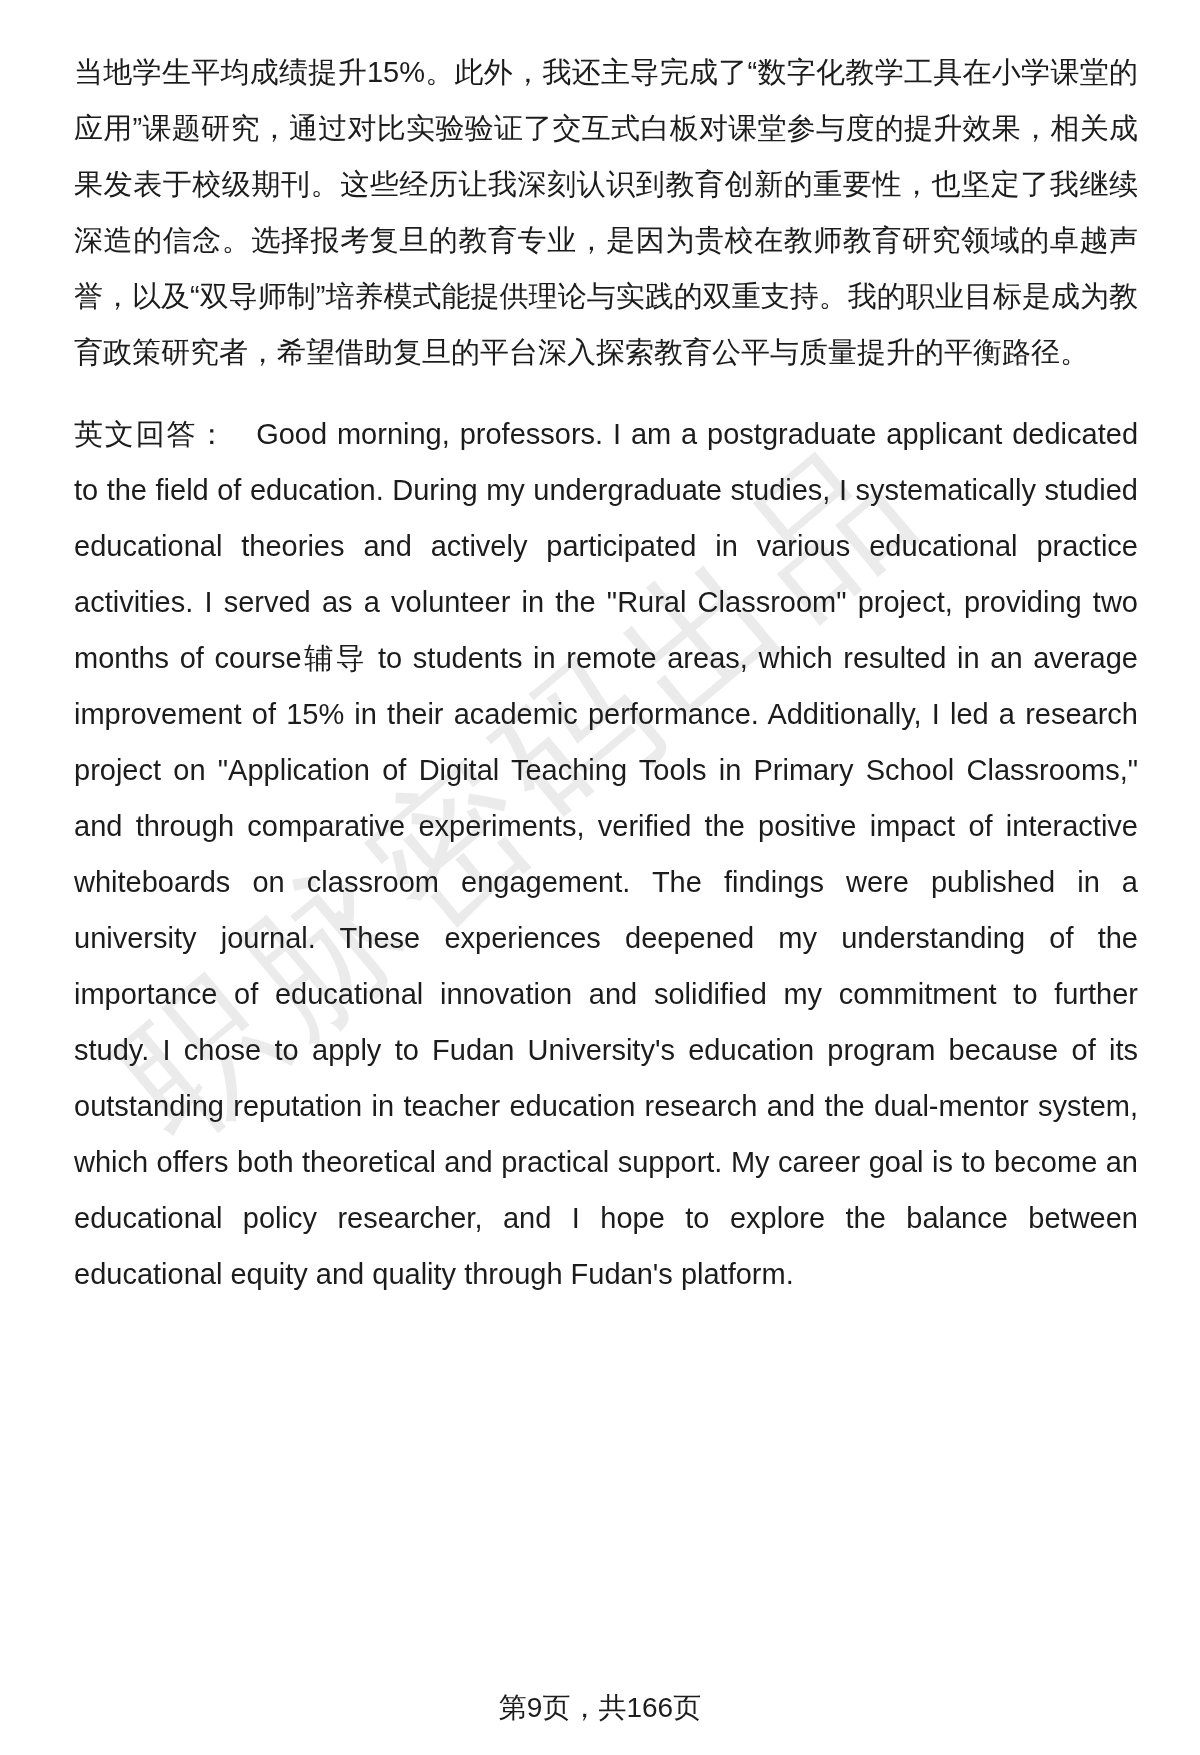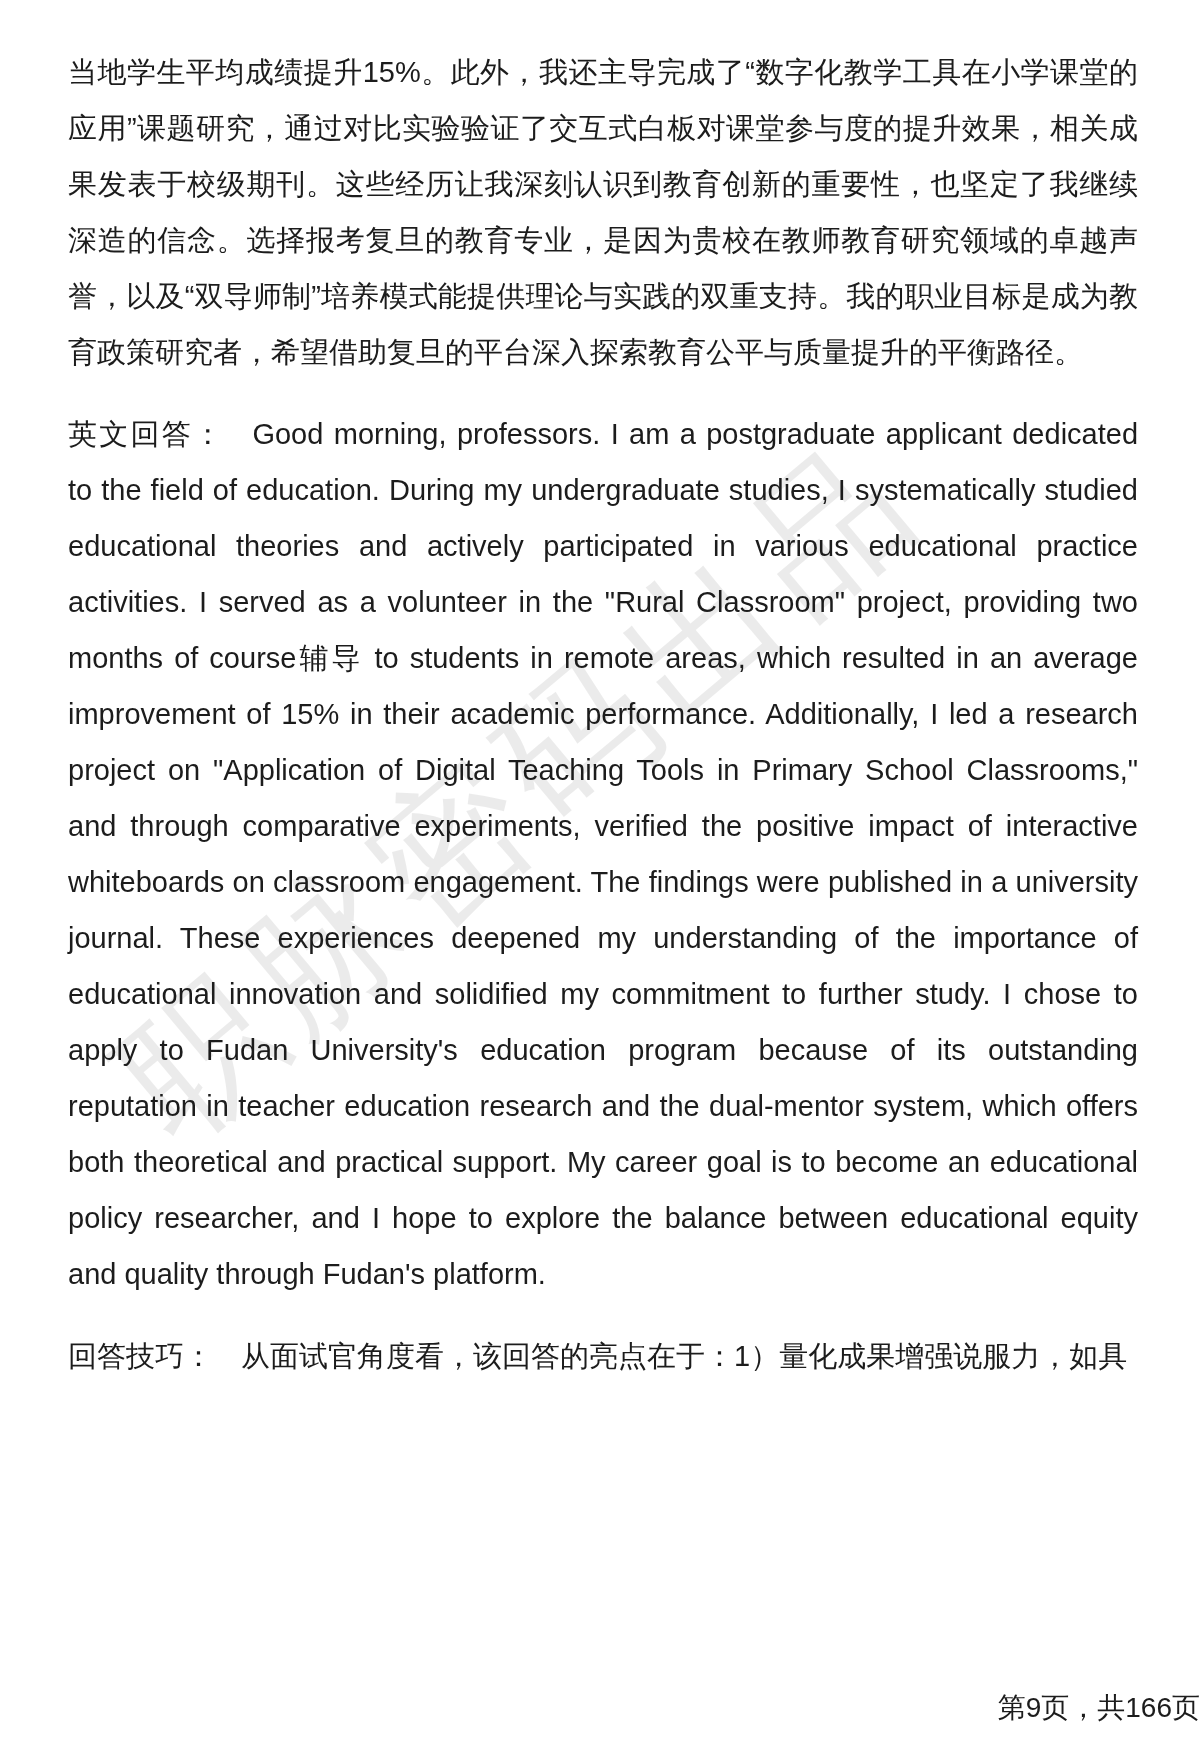--- a/index.html
+++ b/index.html
@@ -30,7 +30,7 @@
   .content {
     position: absolute;
     top: 44px;
-    left: 68px;
+    left: 74px;
     right: 62px;
     z-index: 1;
   }

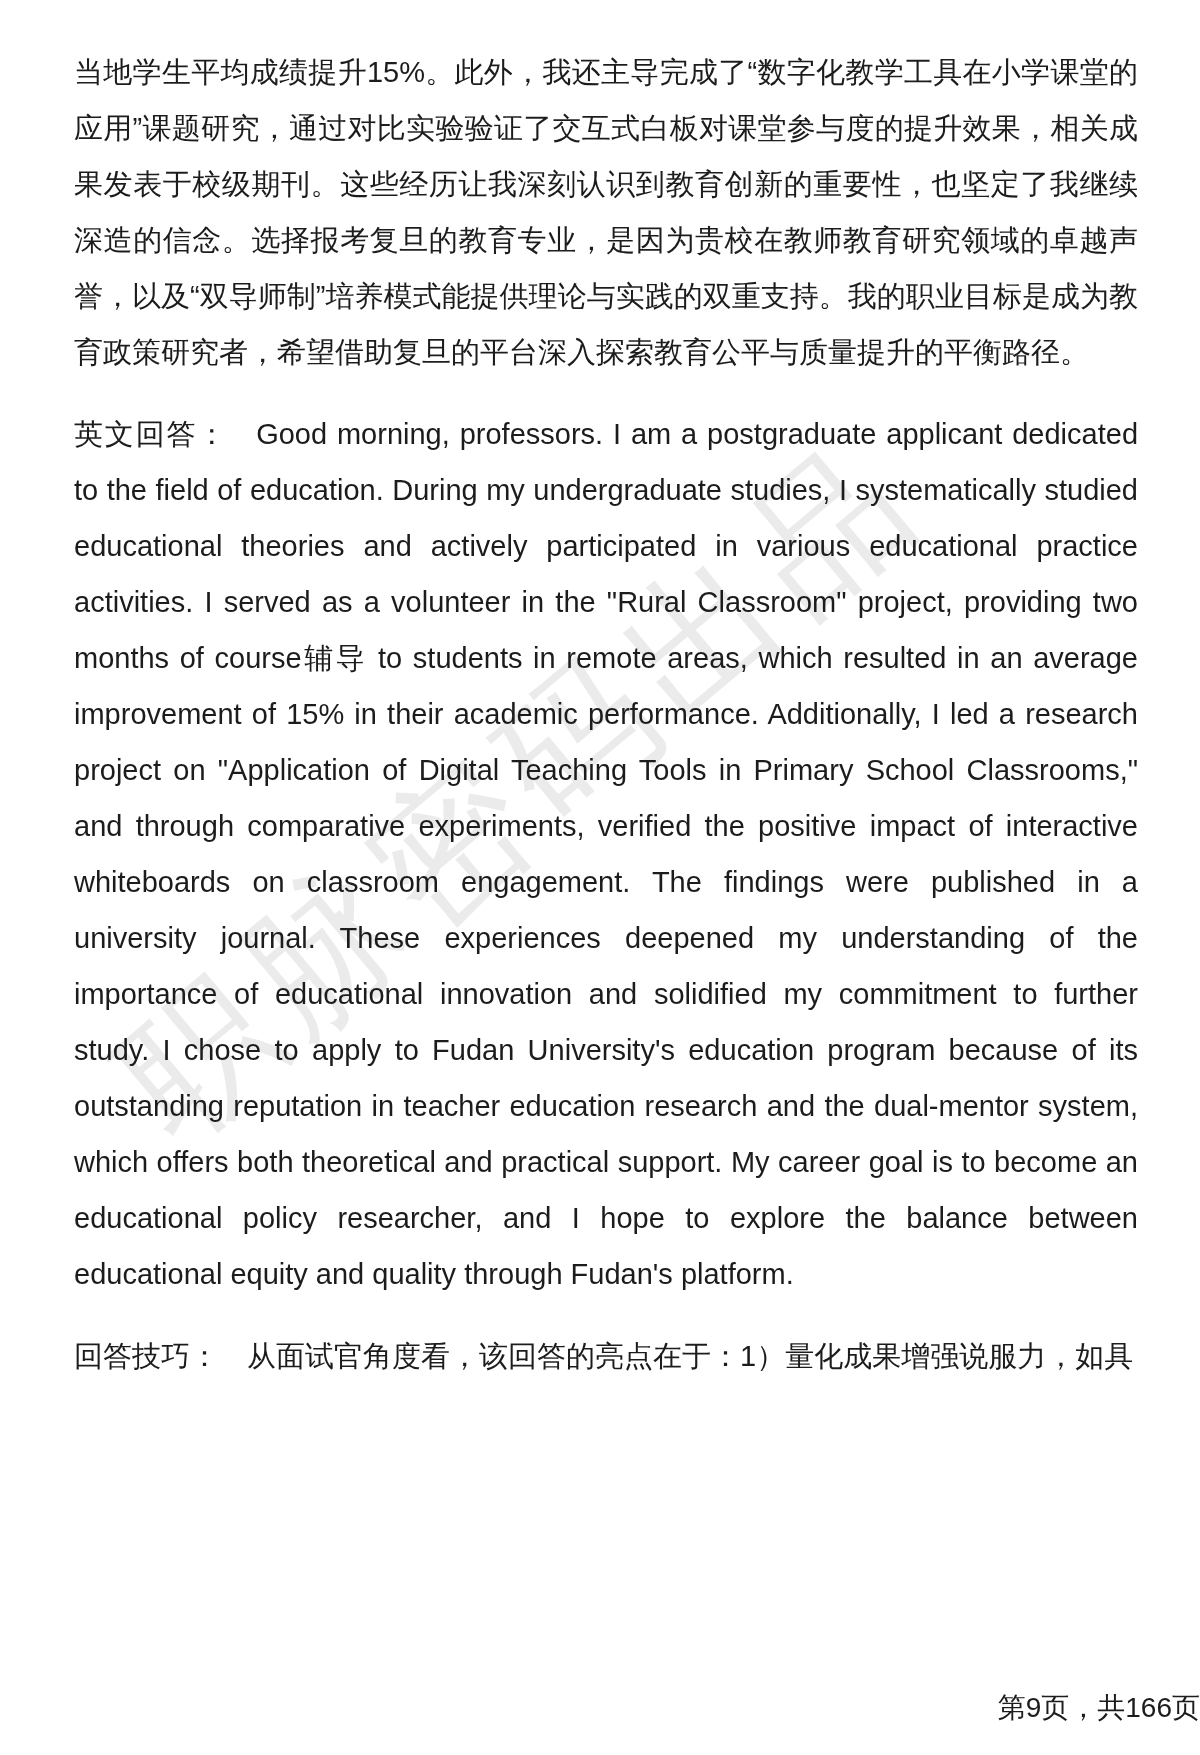--- a/index.html
+++ b/index.html
@@ -69,7 +69,6 @@
 
     <p class="para"><span class="label">英文回答：</span><span>Good morning, professors. I am a postgraduate applicant dedicated to the field of education. During my undergraduate studies, I systematically studied educational theories and actively participated in various educational practice activities. I served as a volunteer in the "Rural Classroom" project, providing two months of course辅导 to students in remote areas, which resulted in an average improvement of 15% in their academic performance. Additionally, I led a research project on "Application of Digital Teaching Tools in Primary School Classrooms," and through comparative experiments, verified the positive impact of interactive whiteboards on classroom engagement. The findings were published in a university journal. These experiences deepened my understanding of the importance of educational innovation and solidified my commitment to further study. I chose to apply to Fudan University's education program because of its outstanding reputation in teacher education research and the dual-mentor system, which offers both theoretical and practical support. My career goal is to become an educational policy researcher, and I hope to explore the balance between educational equity and quality through Fudan's platform.</span></p>
 
-    <p class="para"><span class="label">回答技巧：</span><span>从面试官角度看，该回答的亮点在于：1）量化成果增强说服力，如具</span></p>
 
   </div>
 

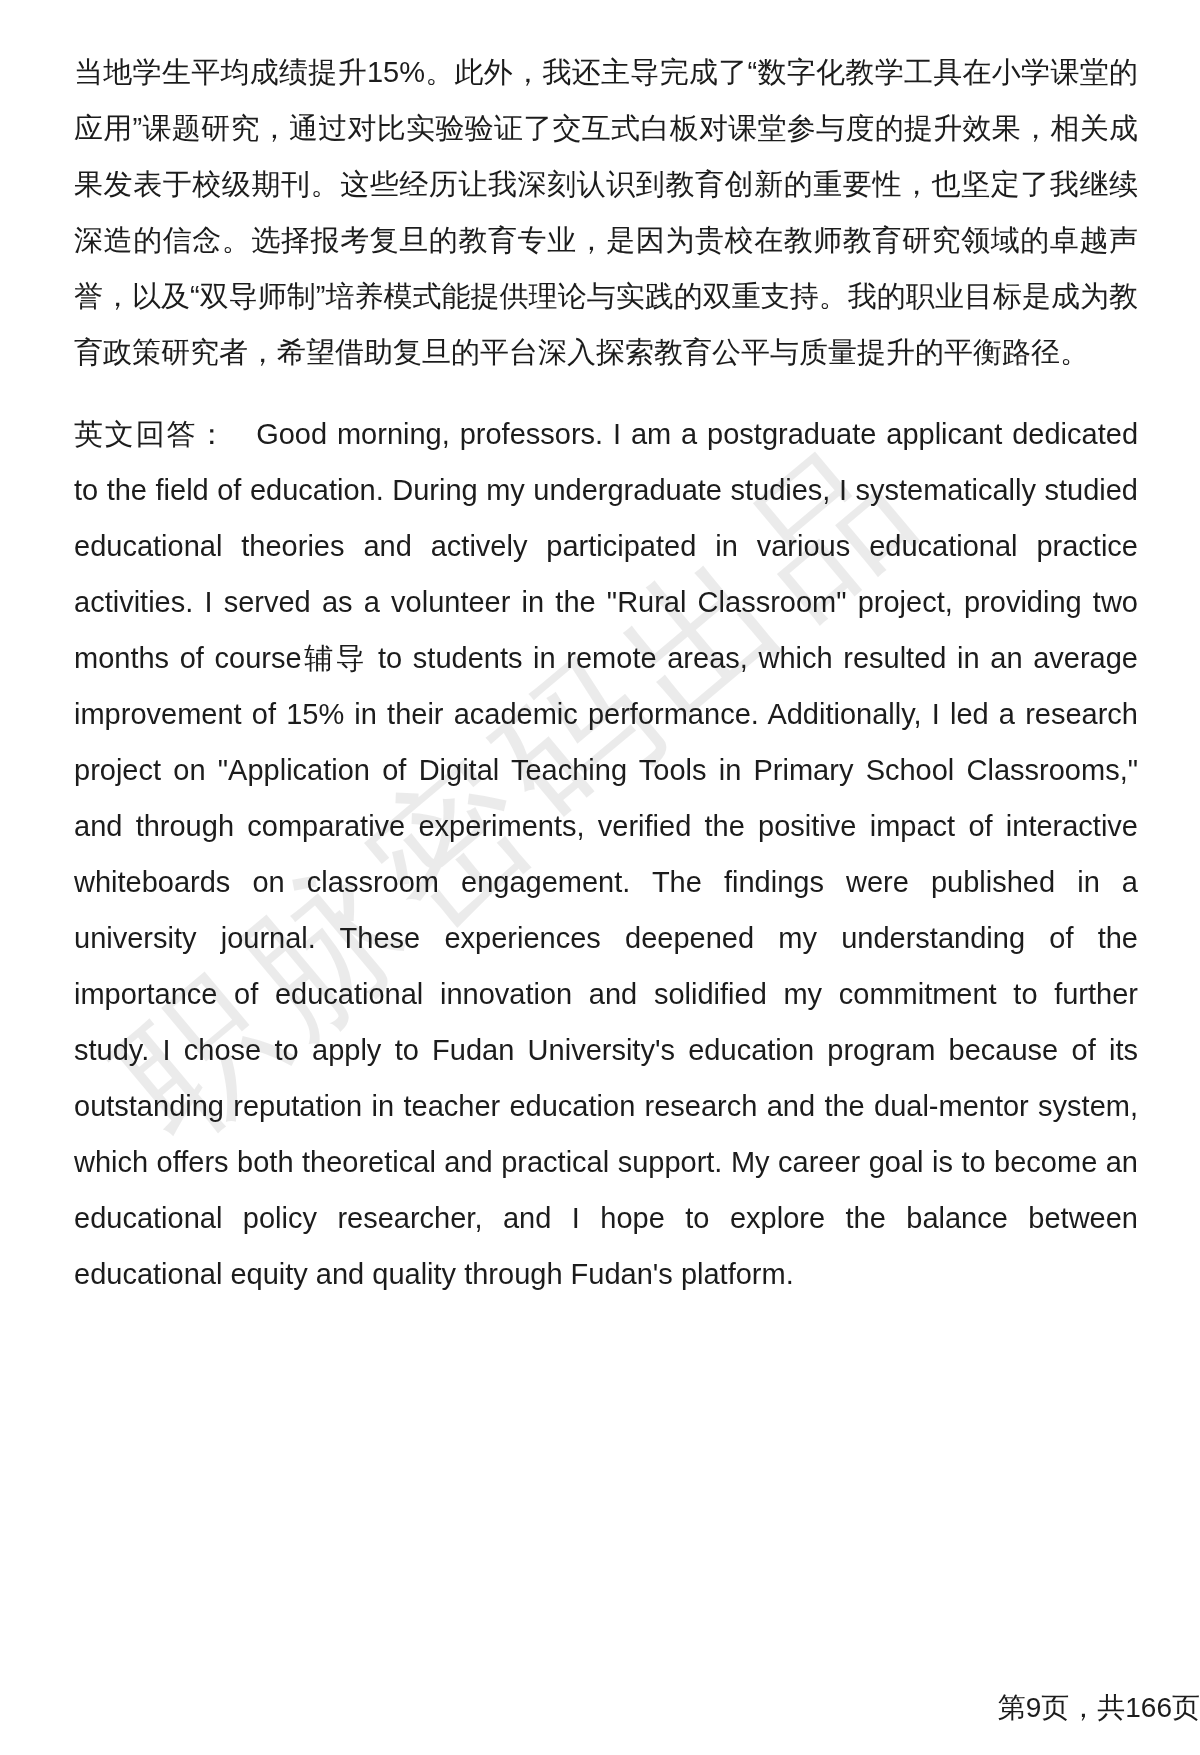--- a/index.html
+++ b/index.html
@@ -50,7 +50,7 @@
     bottom: 28px;
     left: 0;
     width: 100%;
-    text-align: right;
+    text-align: center;
     font-size: 28px;
     color: #1c1c1c;
     z-index: 1;

